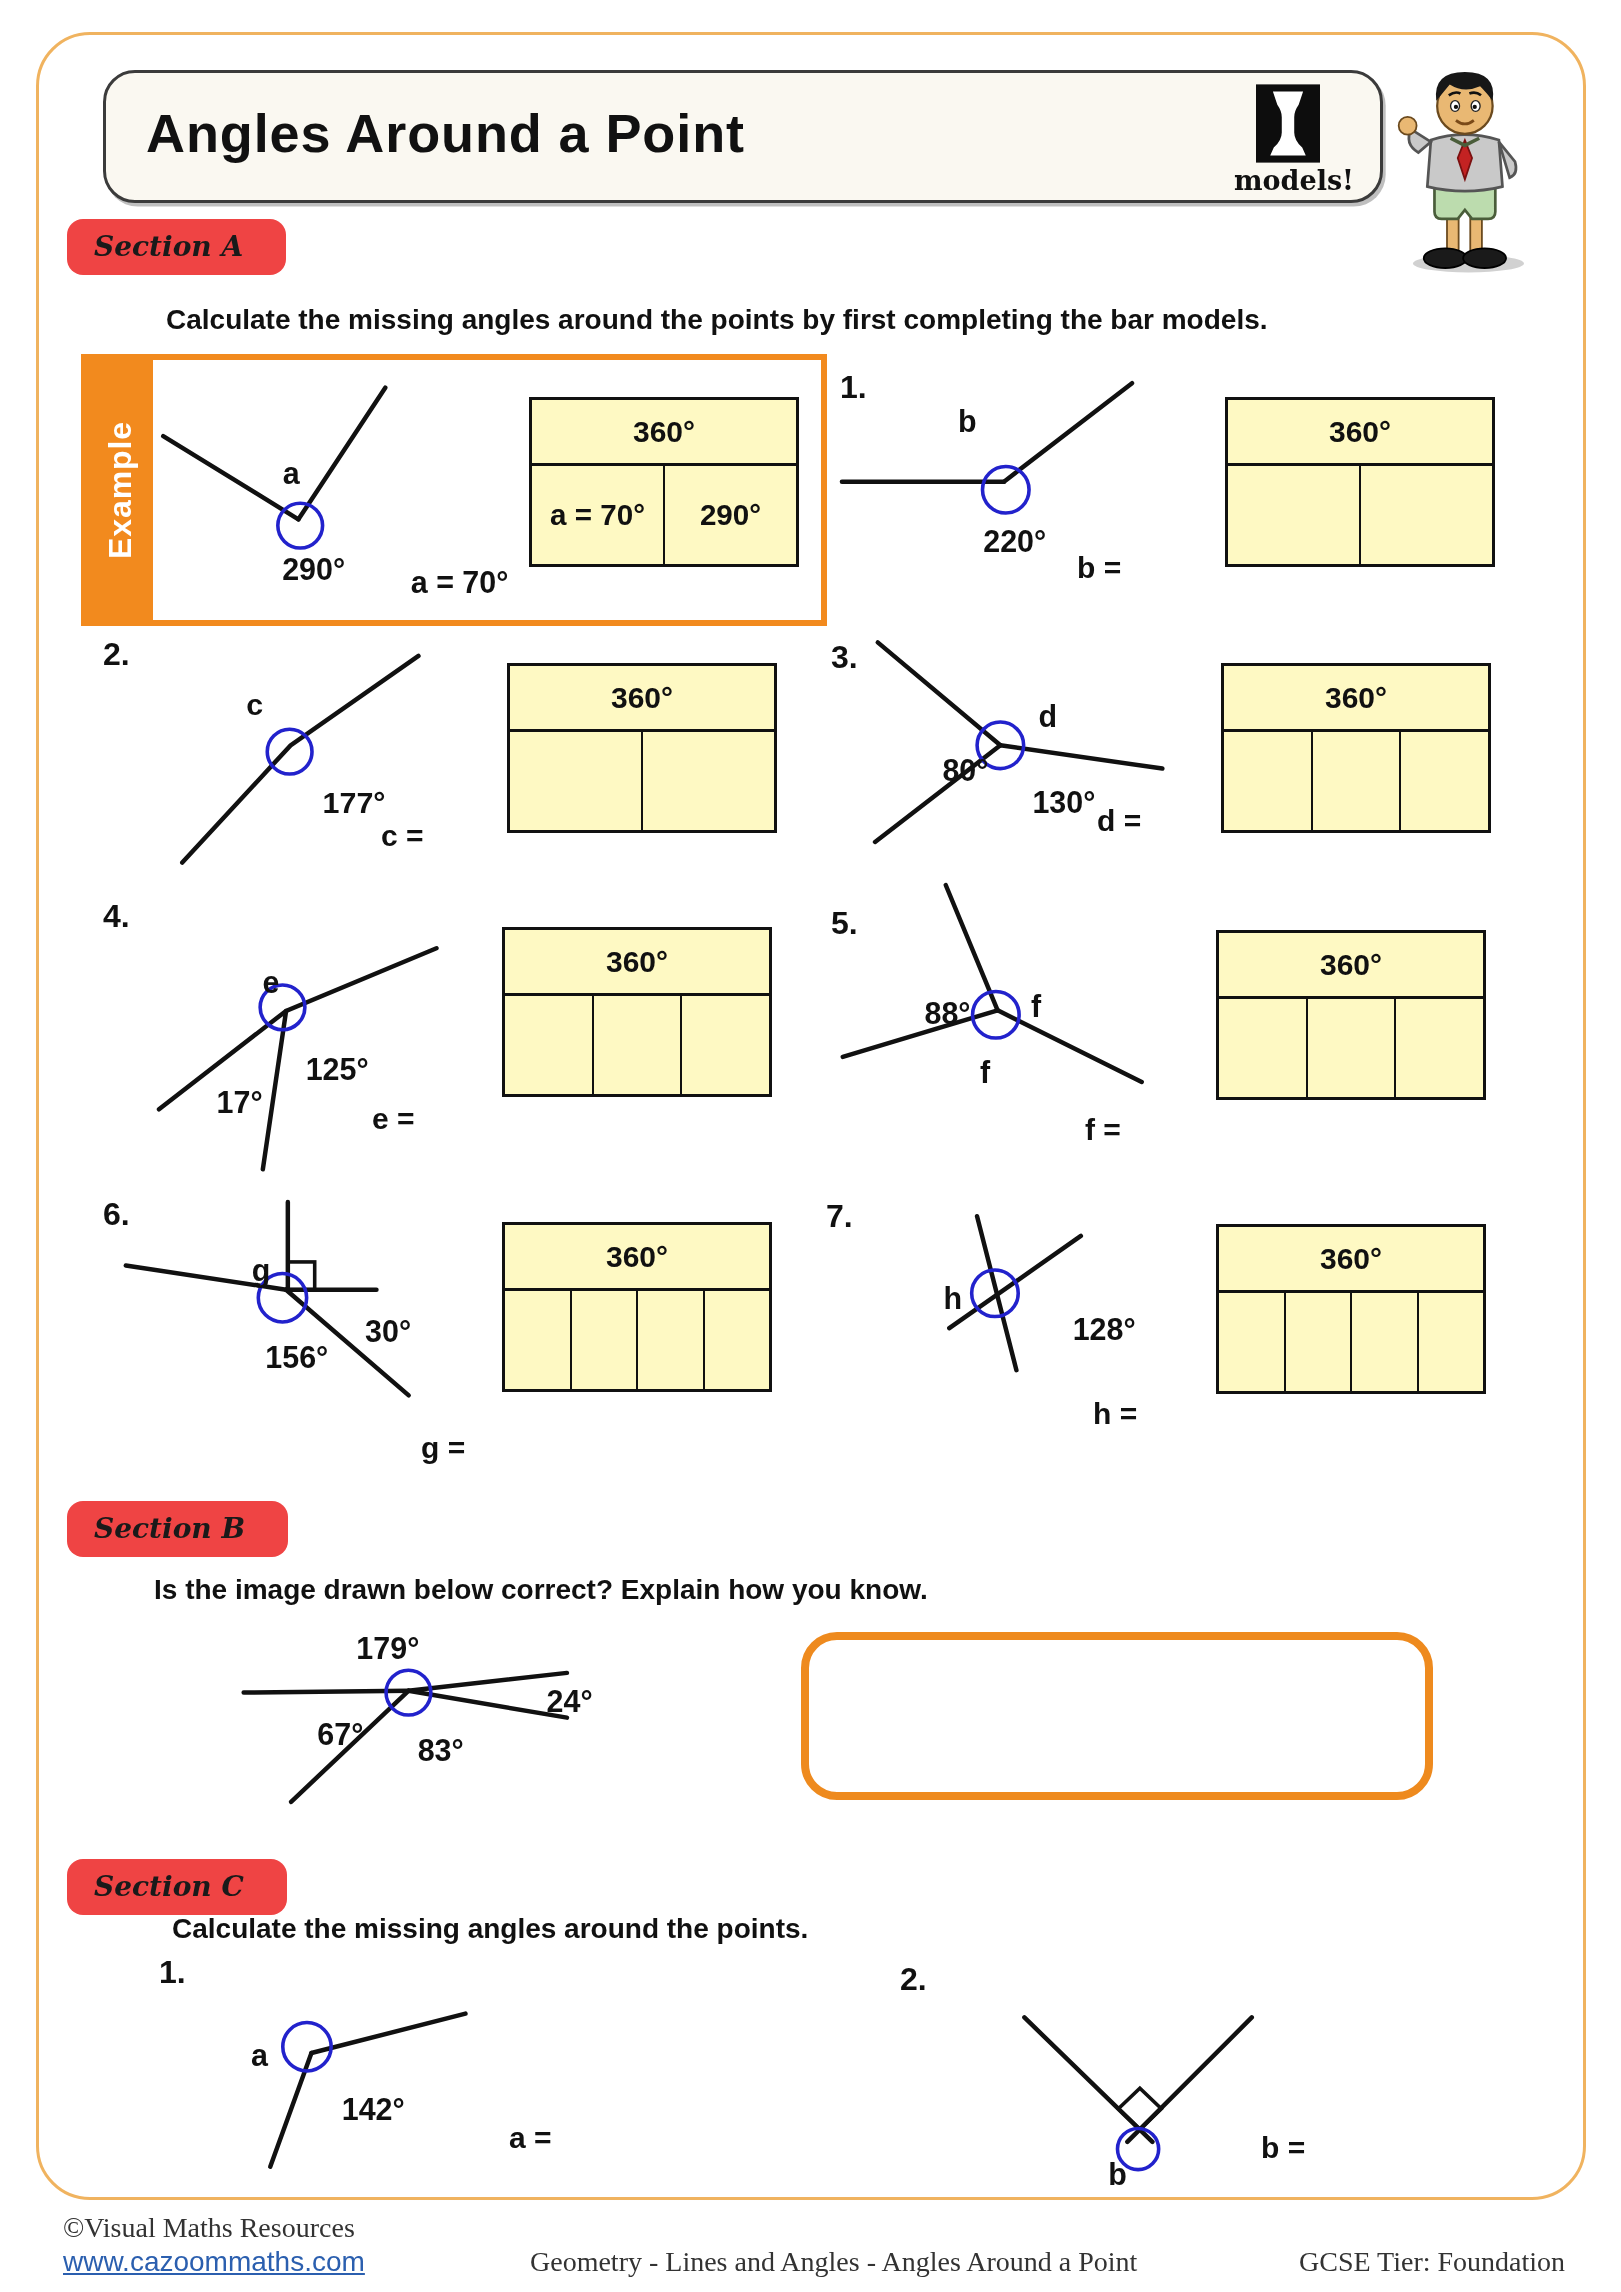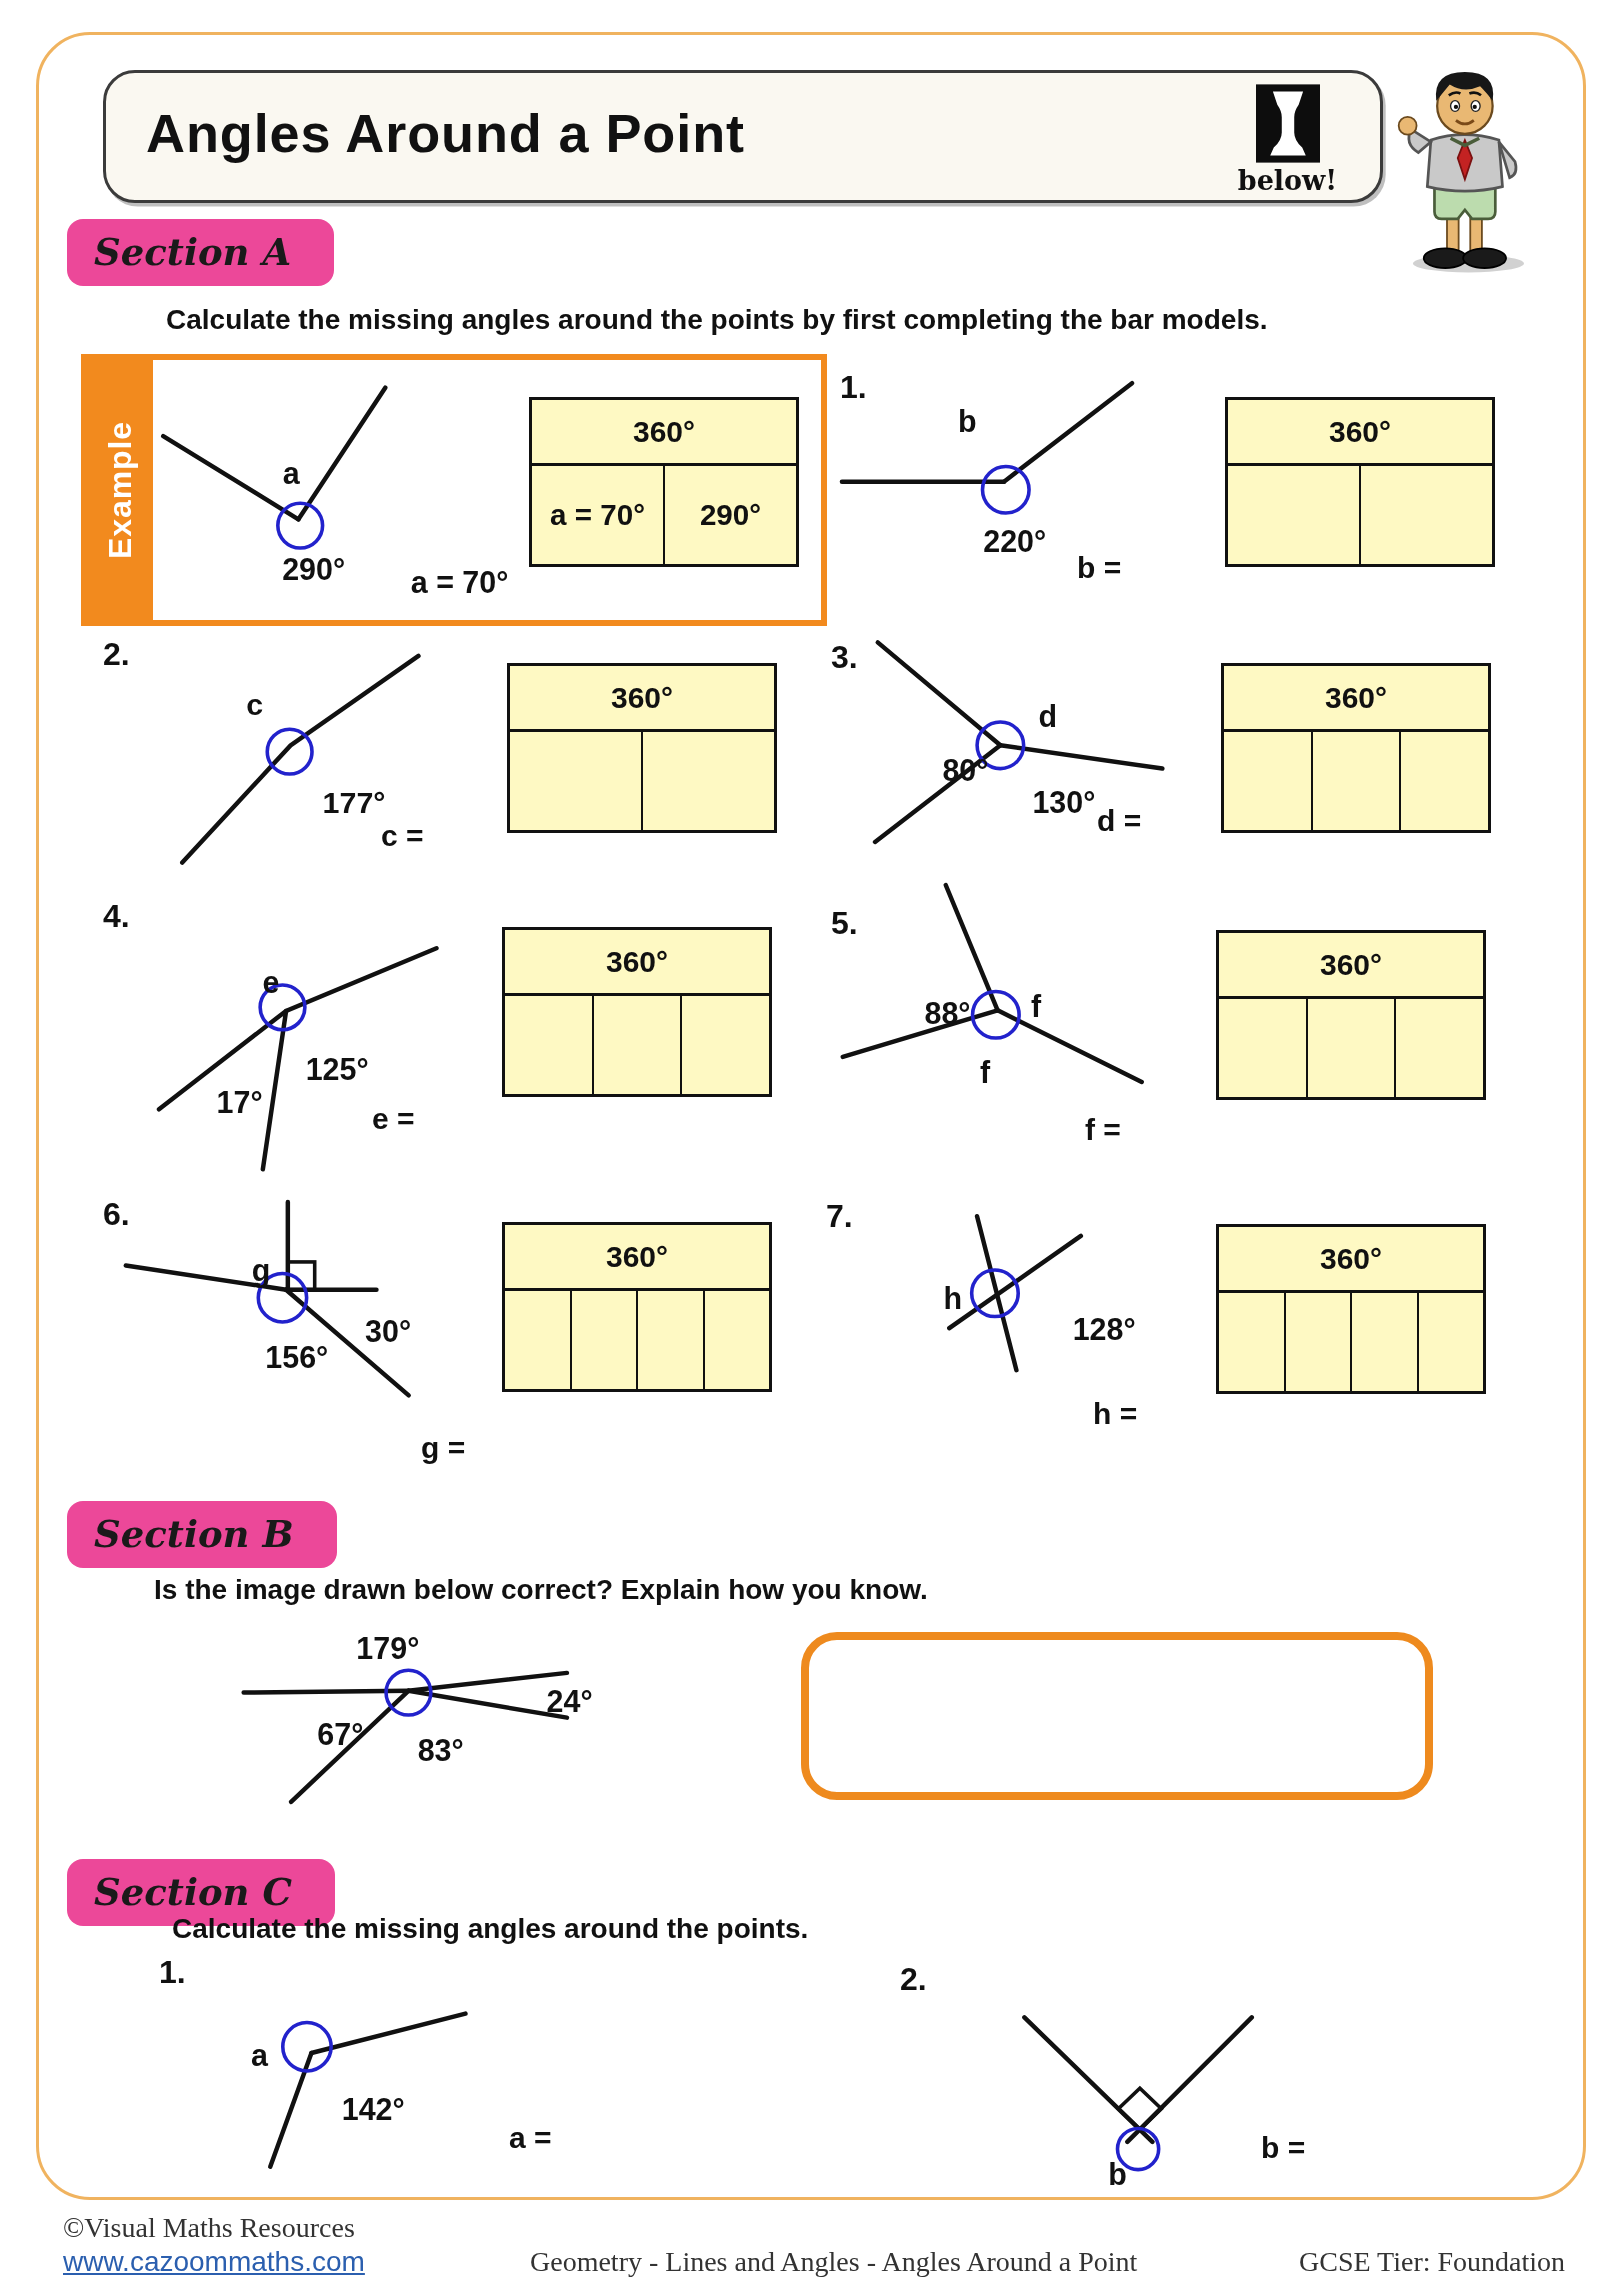--- a/index.html
+++ b/index.html
@@ -61,7 +61,7 @@
       <rect x="0" y="0" width="72" height="88" fill="#0d0d0d"></rect>
       <path d="M19,8 h34 l-5,15 q-5,7 -5,14 v17 q0,9 9,17 l4,9 h-40 l4,-9 q9,-8 9,-17 v-17 q0,-7 -5,-14 z" fill="#ffffff"></path>
     </svg>
-    <div class="brand">below!</div>
+    <div class="brand">models!</div>
   </div>
 
   <svg class="abs" style="left:1379px;top:54px" width="170" height="224" viewBox="0 0 190 250">

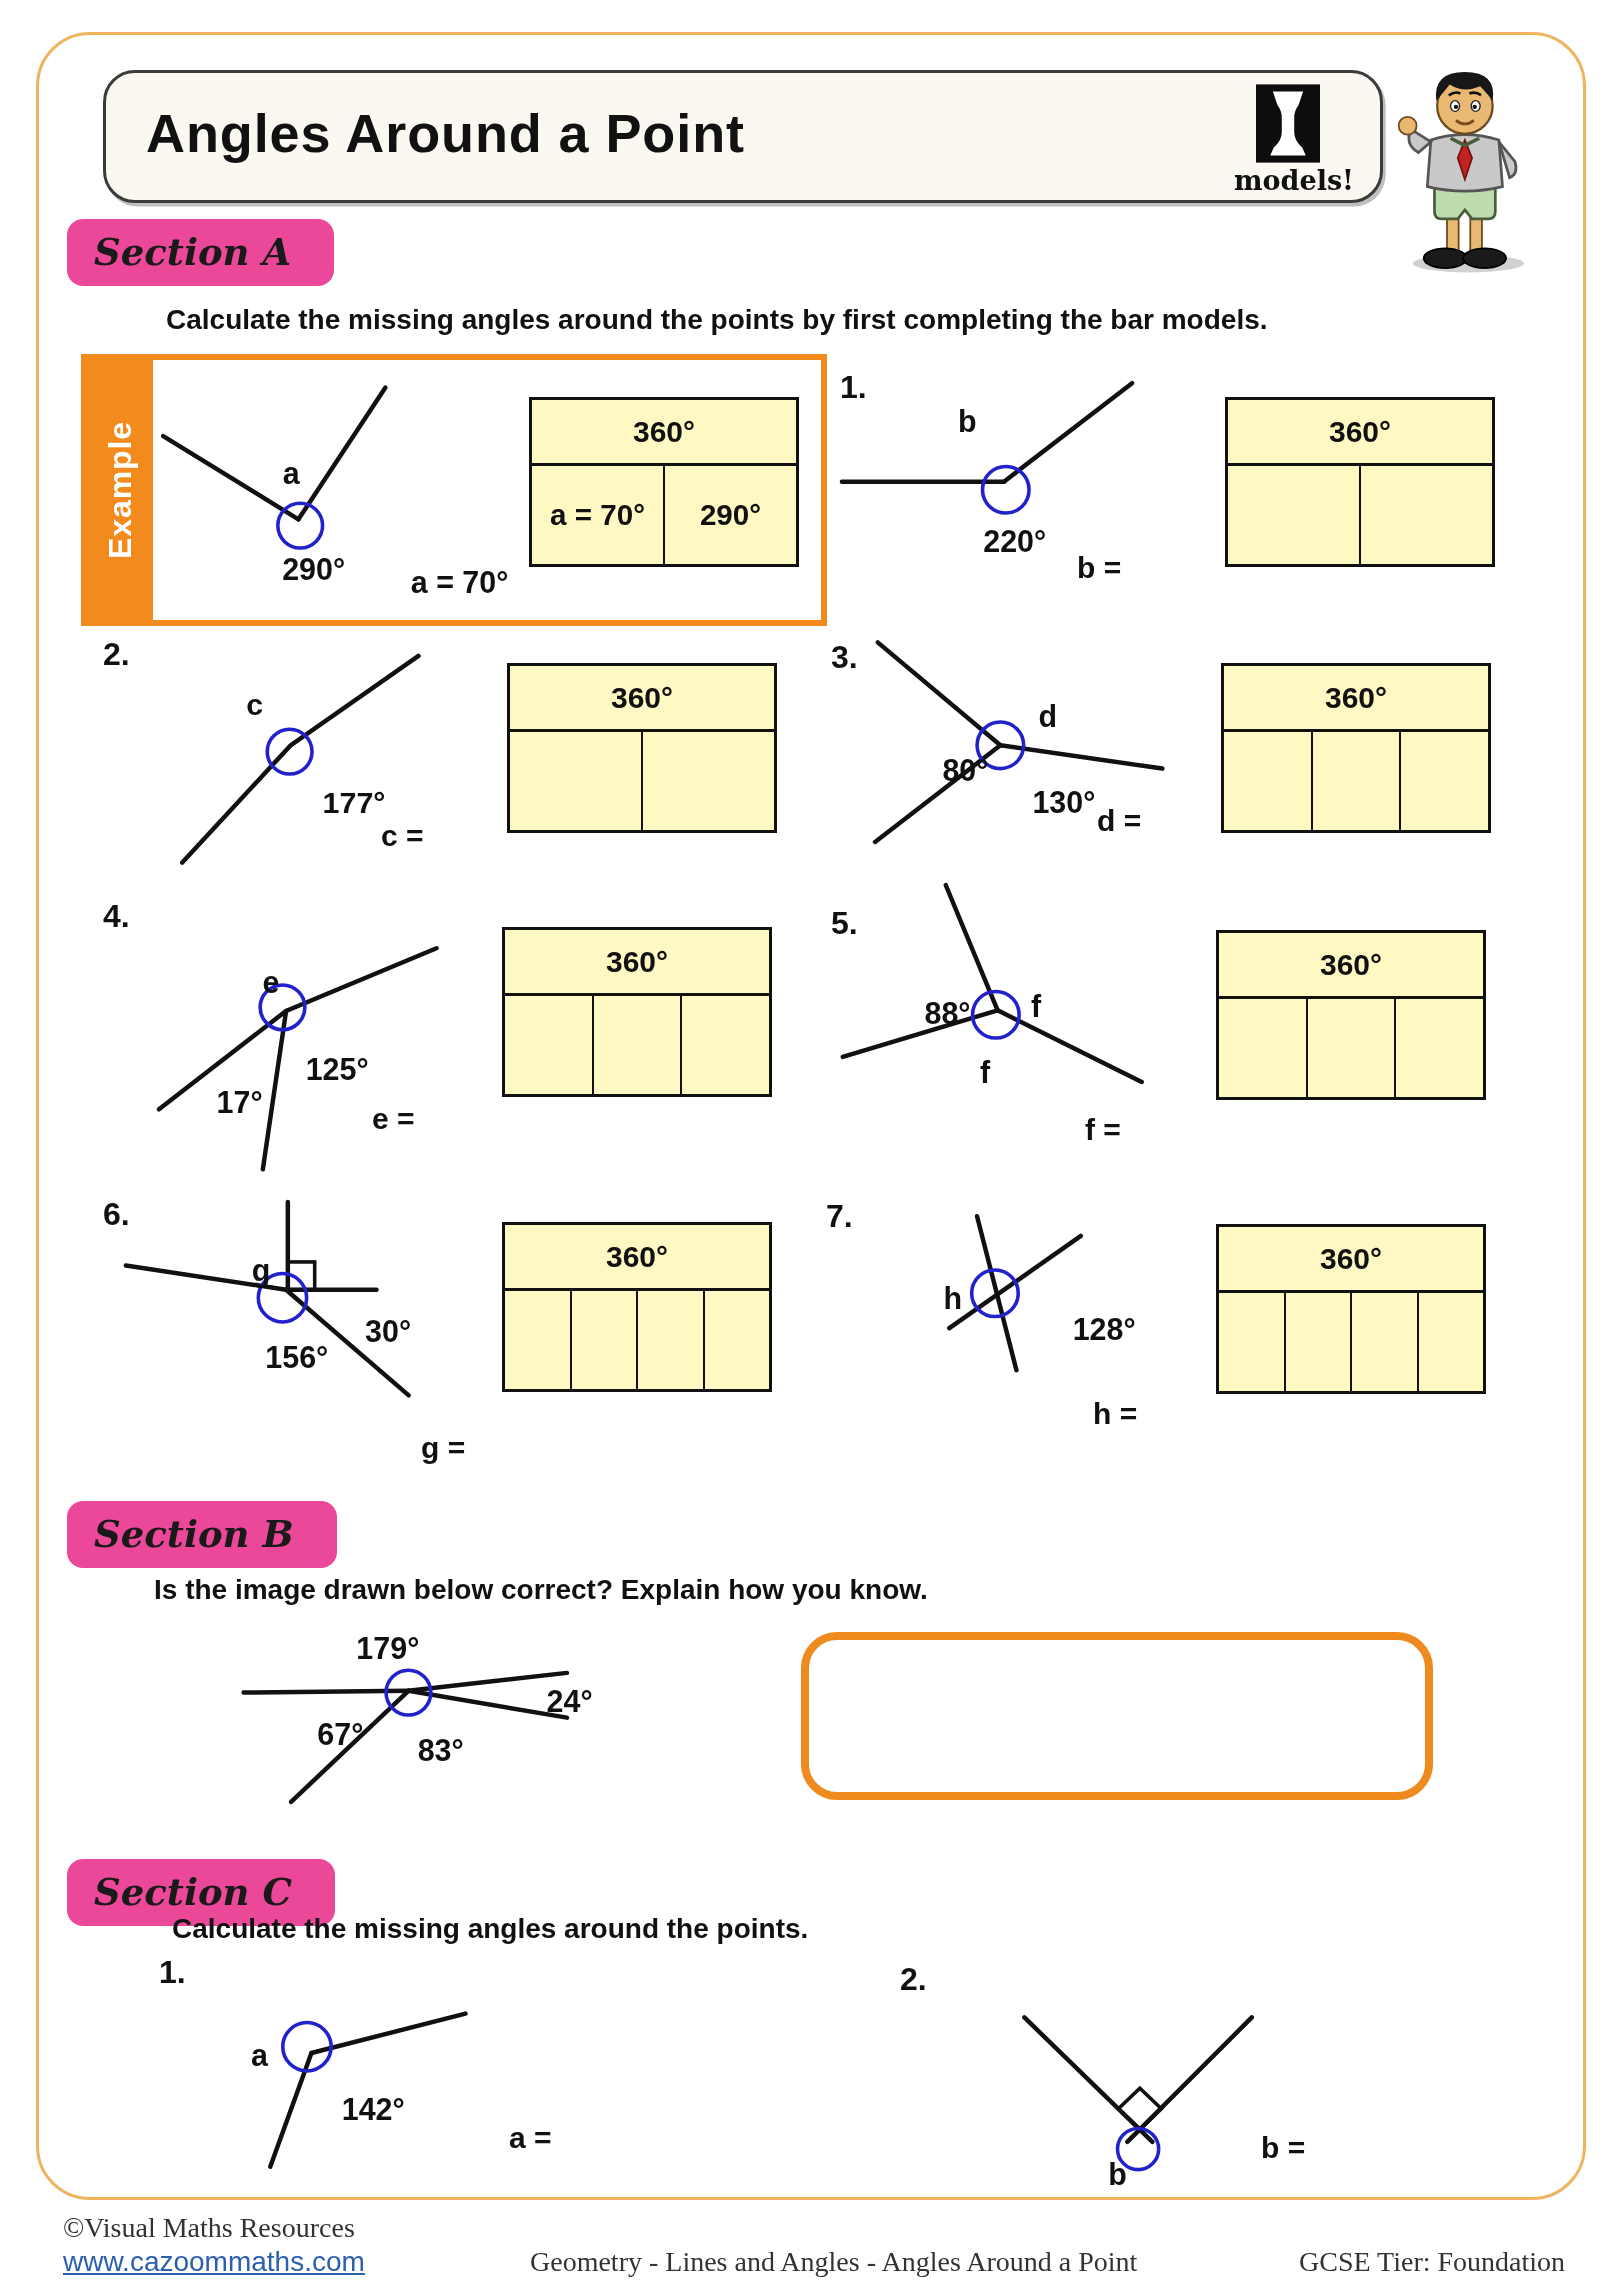--- a/index.html
+++ b/index.html
@@ -17,8 +17,8 @@
   .scale-box{left:1091px;top:213px;width:294px;height:48px;border:3.6px solid #111;background:#fff;
              text-align:center;line-height:48px;font-size:22.4px;font-weight:bold;}
   
-  .section-label{background:#ec4899;border-radius:16px;padding:10.7px 43px 12.5px 27px;
-                 font-family:"DejaVu Serif",serif;font-style:italic;font-weight:bold;font-size:37px;color:#1a1a1a;}
+  .section-label{background:#ef4444;border-radius:16px;padding:10.7px 43px 12.5px 27px;
+                 font-family:"DejaVu Serif",serif;font-style:italic;font-weight:bold;font-size:28px;color:#1a1a1a;}
   .instruction{font-size:28px;font-weight:bold;}
   
   .example-box{left:81px;top:354px;width:734px;height:260px;border:6.3px solid #F28A1E;background:#fff;}

